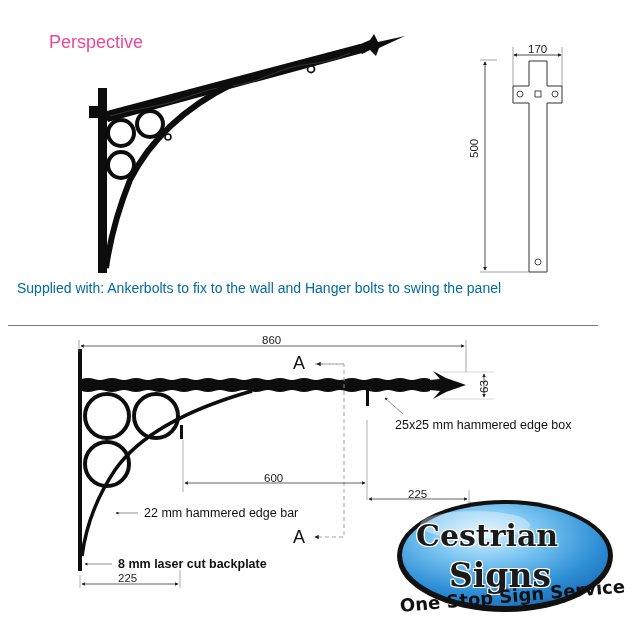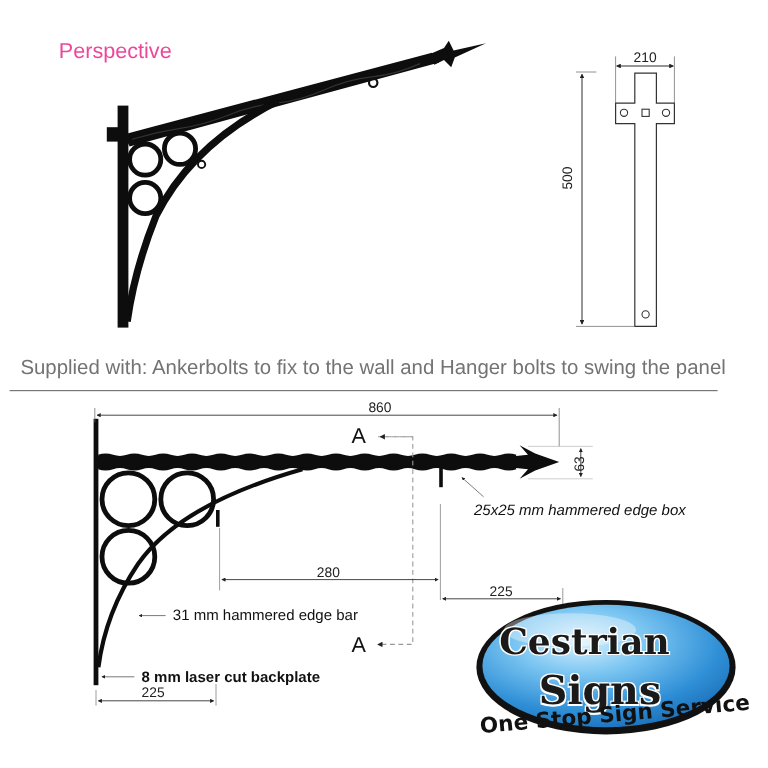--- a/index.html
+++ b/index.html
@@ -127,7 +127,7 @@
 
 <div class="abs title">Perspective</div>
 
-<div class="abs dim" style="left:528px; top:43px;">210</div>
+<div class="abs dim" style="left:528px; top:43px;">170</div>
 <div class="abs dim" style="left:468px; top:158px; transform: rotate(-90deg); transform-origin: left top;">500</div>
 
 <div class="abs supplied">Supplied with: Ankerbolts to fix to the wall and Hanger bolts to swing the panel</div>

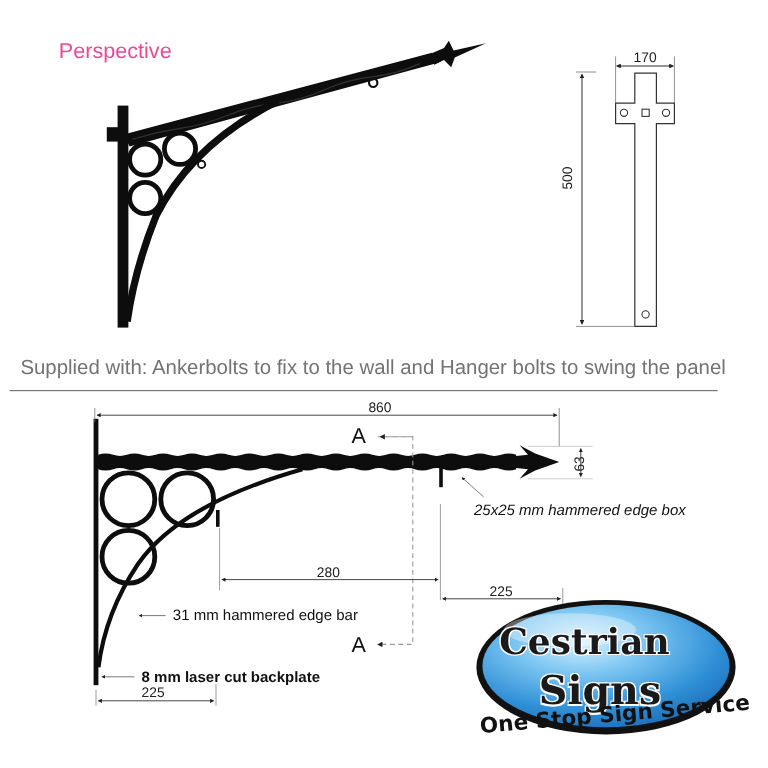--- a/index.html
+++ b/index.html
@@ -6,7 +6,7 @@
     body { width: 640px; height: 640px; position: relative; overflow: hidden; font-family: "Liberation Sans", sans-serif; color: #111; }
     .abs { position: absolute; }
     .title { left: 49px; top: 32px; font-size: 18px; color: #ec4899; }
-    .supplied { left: 17px; top: 297px; font-size: 17px; color: #737373; white-space: nowrap; }
+    .supplied { left: 17px; top: 280px; font-size: 14px; color: #0369a1; white-space: nowrap; }
     .divider { left: 8px; top: 325px; width: 590px; height: 1px; background: #777; }
     .lbl { font-size: 12.5px; color: #111; white-space: nowrap; }
     .dim { font-size: 11.5px; color: #222; white-space: nowrap; }

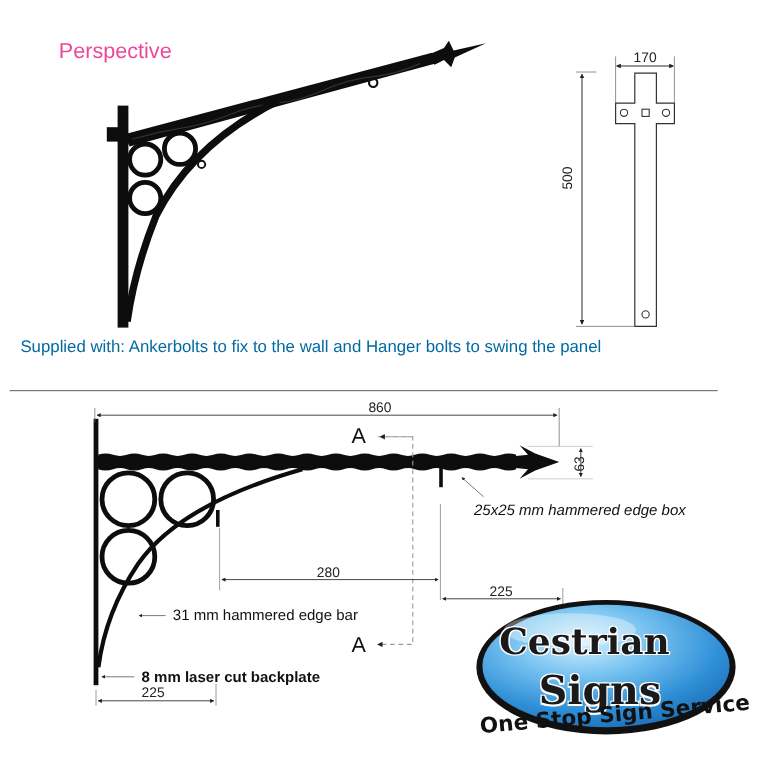--- a/index.html
+++ b/index.html
@@ -133,7 +133,7 @@
 <div class="abs supplied">Supplied with: Ankerbolts to fix to the wall and Hanger bolts to swing the panel</div>
 <div class="abs divider"></div>
 
-<div class="abs dim" style="left:262px; top:334px;margin-left:45px;">860</div>
+<div class="abs dim" style="left:262px; top:334px;">860</div>
 <div class="abs sec" style="left:293px; top:353px;">A</div>
 <div class="abs dim" style="left:478px; top:393px; transform: rotate(-90deg); transform-origin: left top;">63</div>
 <div class="abs lbl" style="left:395px; top:418px;font-style:italic;">25x25 mm hammered edge box</div>

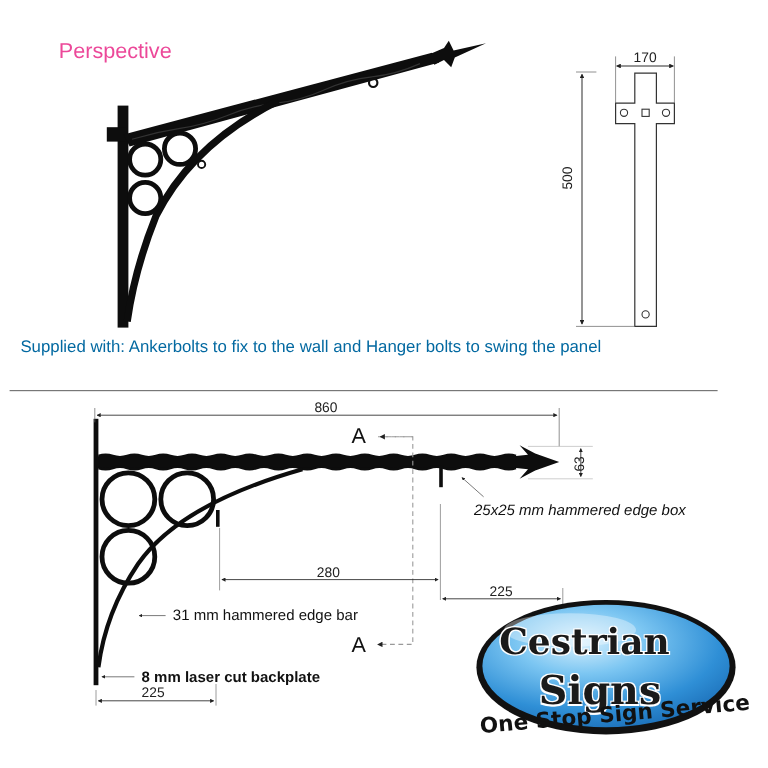--- a/index.html
+++ b/index.html
@@ -136,7 +136,7 @@
 <div class="abs dim" style="left:262px; top:334px;">860</div>
 <div class="abs sec" style="left:293px; top:353px;">A</div>
 <div class="abs dim" style="left:478px; top:393px; transform: rotate(-90deg); transform-origin: left top;">63</div>
-<div class="abs lbl" style="left:395px; top:418px;font-style:italic;">25x25 mm hammered edge box</div>
+<div class="abs lbl" style="left:395px; top:418px;">25x25 mm hammered edge box</div>
 <div class="abs dim" style="left:264px; top:472px;">280</div>
 <div class="abs dim" style="left:408px; top:488px;">225</div>
 <div class="abs lbl" style="left:144px; top:506px;">31 mm hammered edge bar</div>

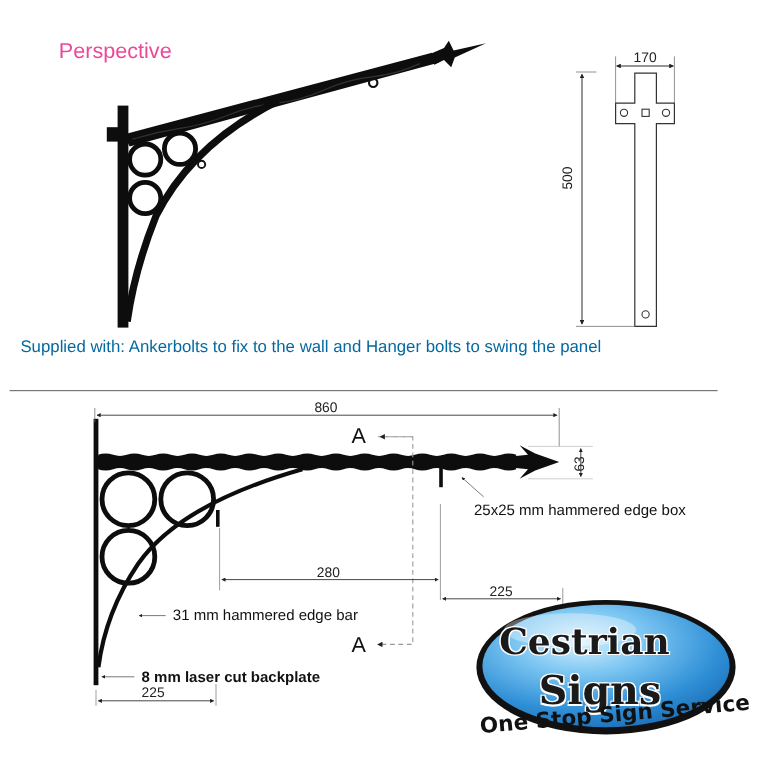--- a/index.html
+++ b/index.html
@@ -137,7 +137,7 @@
 <div class="abs sec" style="left:293px; top:353px;">A</div>
 <div class="abs dim" style="left:478px; top:393px; transform: rotate(-90deg); transform-origin: left top;">63</div>
 <div class="abs lbl" style="left:395px; top:418px;">25x25 mm hammered edge box</div>
-<div class="abs dim" style="left:264px; top:472px;">280</div>
+<div class="abs dim" style="left:264px; top:472px;">600</div>
 <div class="abs dim" style="left:408px; top:488px;">225</div>
 <div class="abs lbl" style="left:144px; top:506px;">31 mm hammered edge bar</div>
 <div class="abs sec" style="left:293px; top:527px;">A</div>

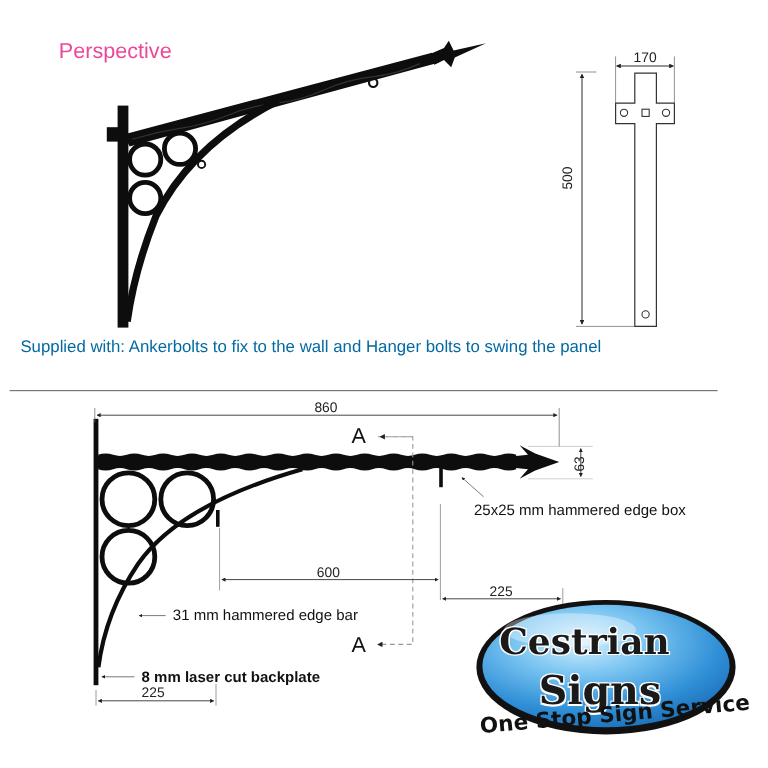--- a/index.html
+++ b/index.html
@@ -139,7 +139,7 @@
 <div class="abs lbl" style="left:395px; top:418px;">25x25 mm hammered edge box</div>
 <div class="abs dim" style="left:264px; top:472px;">600</div>
 <div class="abs dim" style="left:408px; top:488px;">225</div>
-<div class="abs lbl" style="left:144px; top:506px;">31 mm hammered edge bar</div>
+<div class="abs lbl" style="left:144px; top:506px;">22 mm hammered edge bar</div>
 <div class="abs sec" style="left:293px; top:527px;">A</div>
 <div class="abs lbl" style="left:118px; top:557px;font-weight:bold;">8 mm laser cut backplate</div>
 <div class="abs dim" style="left:118px; top:572px;">225</div>

